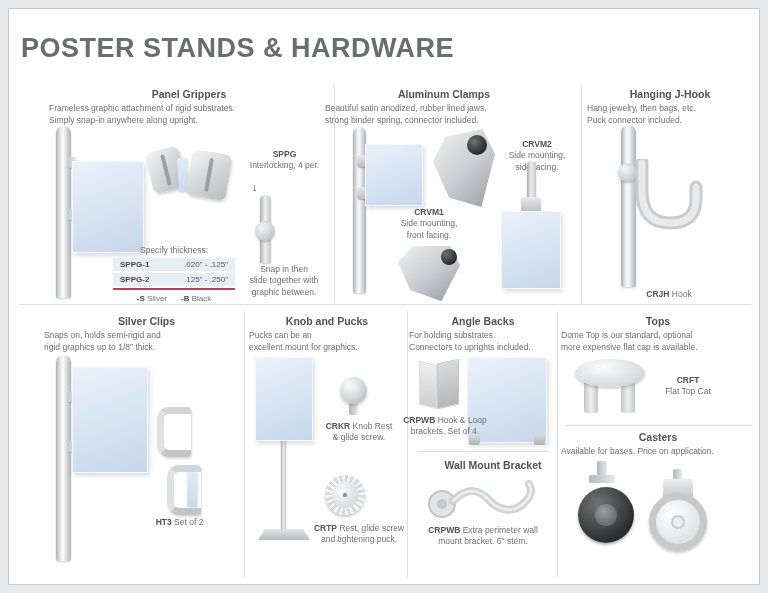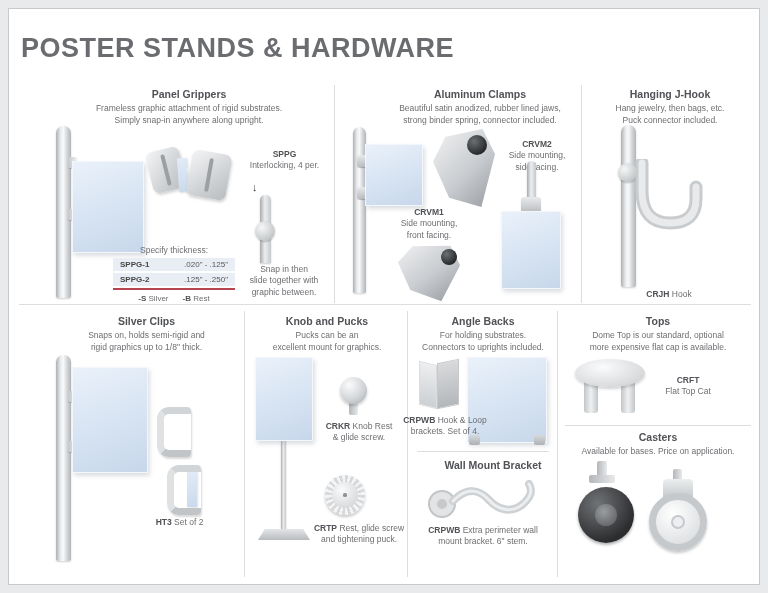--- a/index.html
+++ b/index.html
@@ -126,7 +126,7 @@
       </div>
     </div>
 
-    <div class="abs" style="left:352px; top:79px; width:238px;">
+    <div class="abs" style="left:316px; top:79px; width:238px;">
       <div class="sec-title">Aluminum Clamps</div>
       <div class="desc">Beautiful satin anodized, rubber lined jaws,
 strong binder spring, connector included.</div>

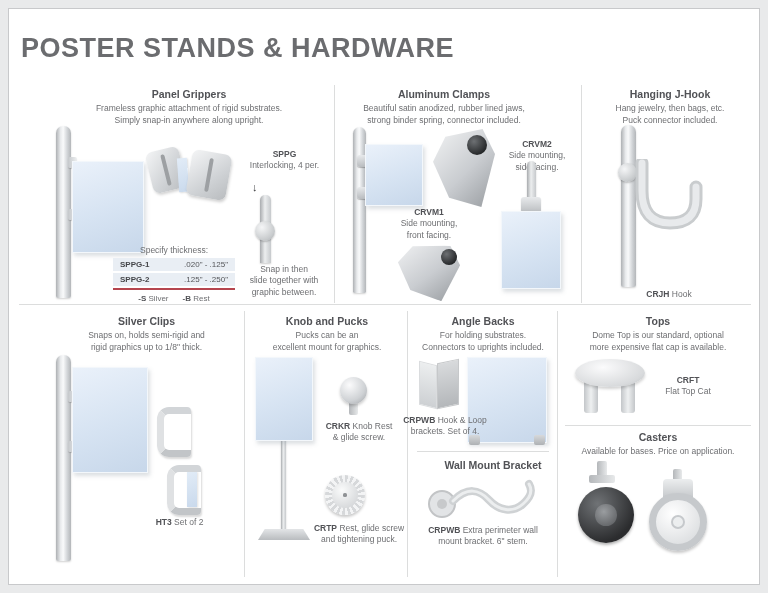--- a/index.html
+++ b/index.html
@@ -11,7 +11,7 @@
   .abs { position:absolute; }
   .page-title { font-size:27px; font-weight:bold; color:#6b6c6f; letter-spacing:.5px; }
   .sec-title { font-size:10.5px; font-weight:bold; color:#515256; text-align:center; }
-  .desc { font-size:8.5px; color:#6d6e71; text-align:center; white-space:pre-line; line-height:1.4; margin-top:3px; }
+  .desc { font-size:8.5px; color:#6d6e71; text-align:left; white-space:pre-line; line-height:1.4; margin-top:3px; }
   .plabel { font-size:8.5px; color:#6d6e71; text-align:center; line-height:1.35; }
   .code { font-weight:bold; color:#515256; }
   .pre { white-space:pre-line; }

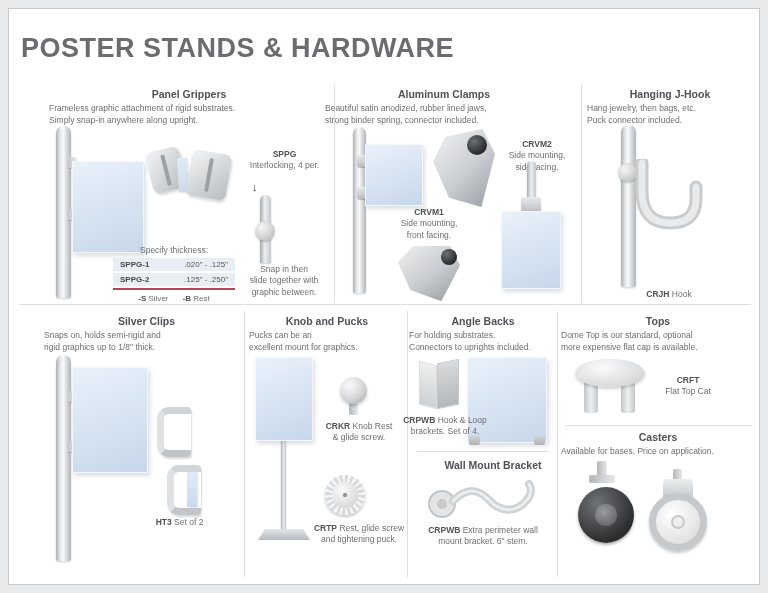--- a/index.html
+++ b/index.html
@@ -122,7 +122,7 @@
       <div class="redline" style="background:#b5454e;"></div>
       <div class="finishes">
         <span><span class="code">-S</span> <span>Silver</span></span>
-        <span><span class="code">-B</span> <span>Rest</span></span>
+        <span><span class="code">-B</span> <span>Black</span></span>
       </div>
     </div>
 

